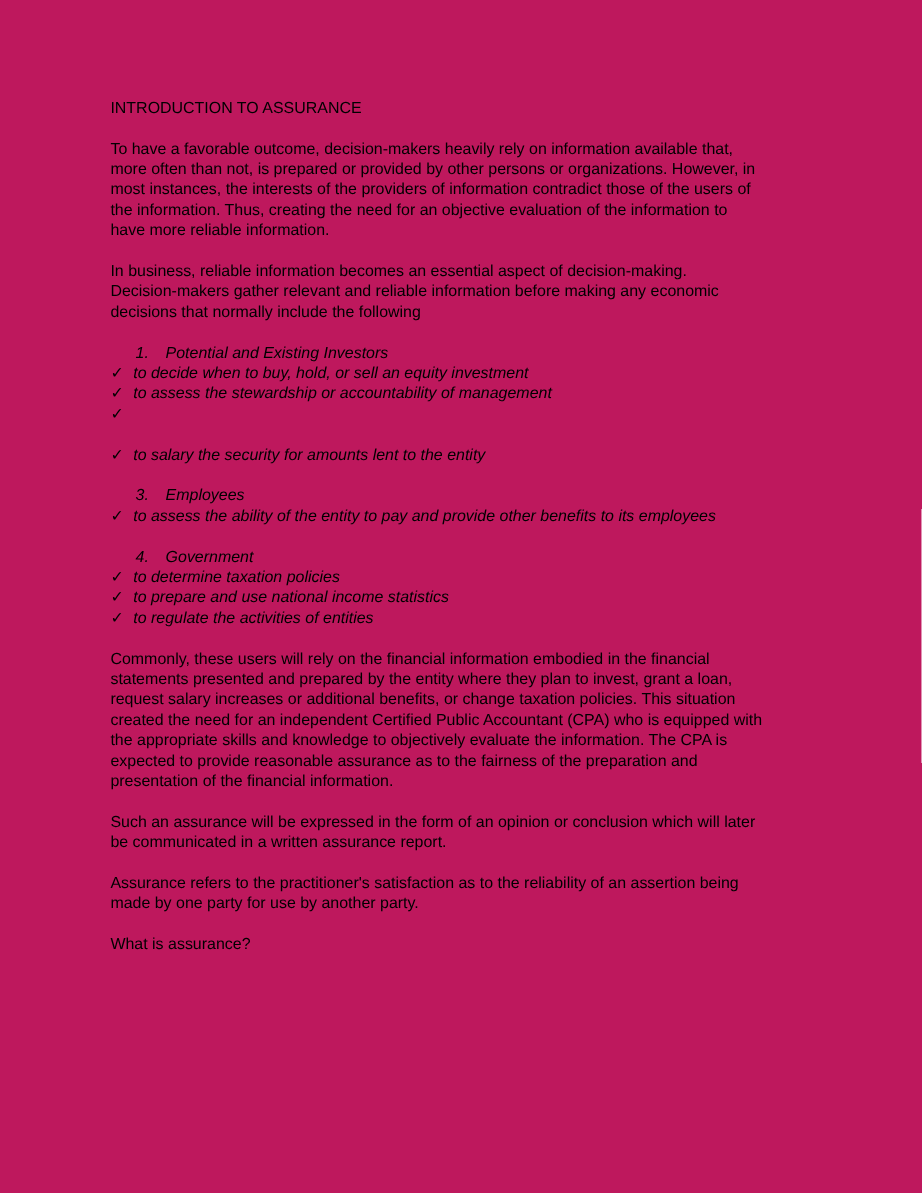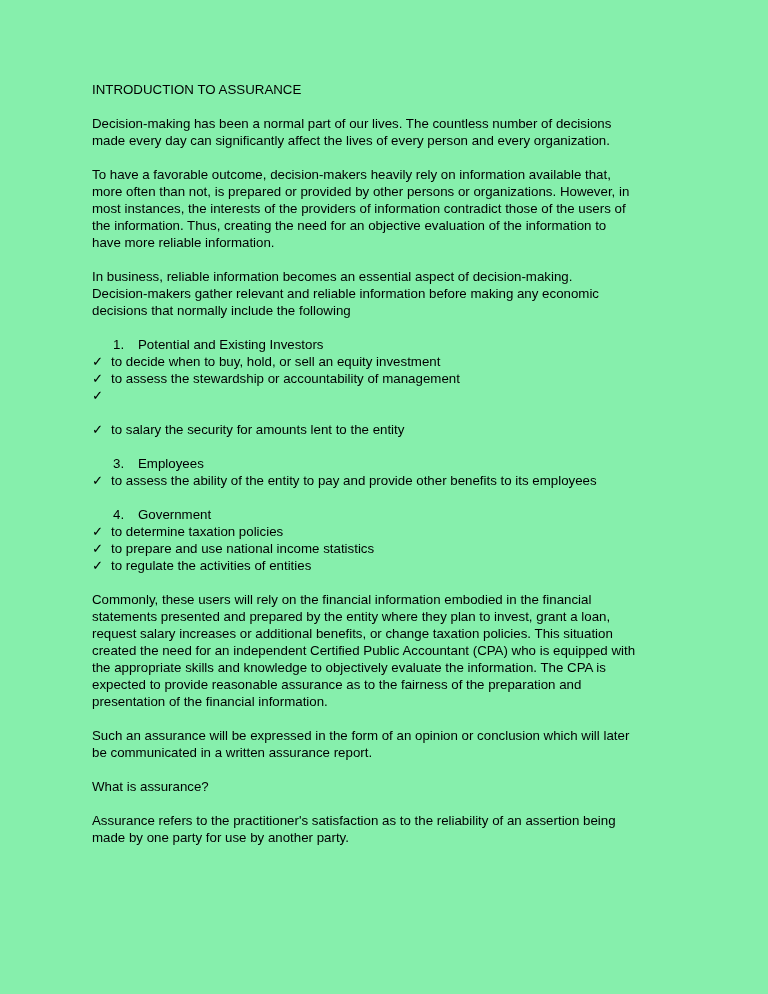--- a/index.html
+++ b/index.html
@@ -11,7 +11,7 @@
     position: relative;
     width: 768px;
     height: 994px;
-    background: #86efac;
+    background: #be185d;
     box-sizing: border-box;
     padding: 81px 44px 0 92px;
     color: #000000;

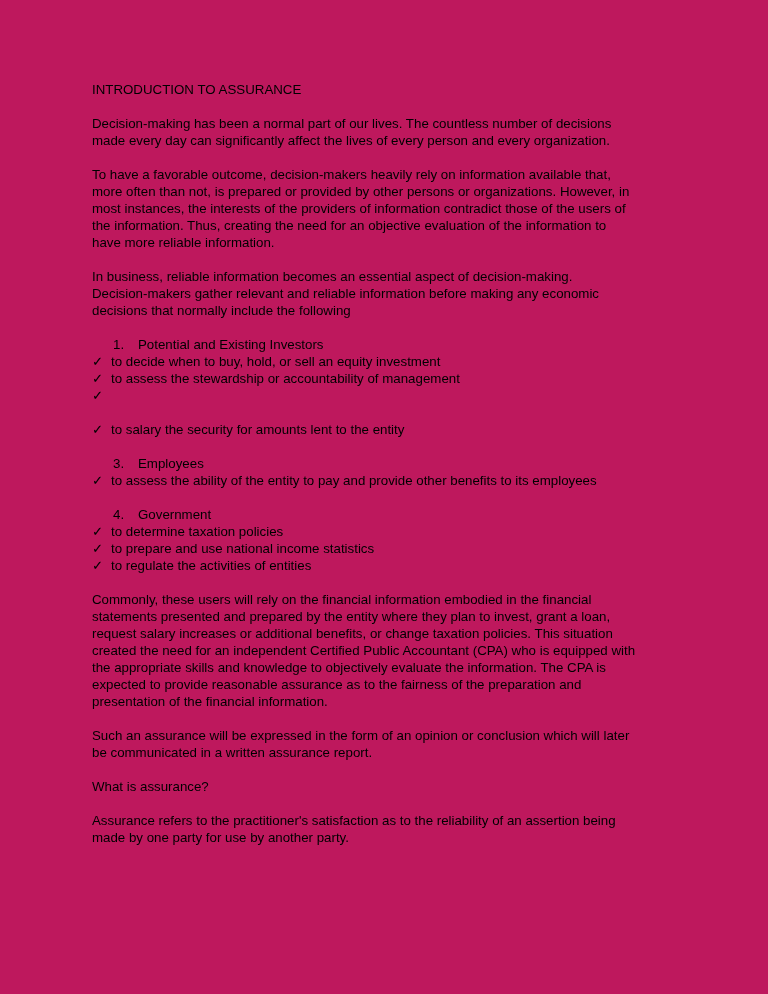--- a/index.html
+++ b/index.html
@@ -56,8 +56,6 @@
 
   <p class="doc-title">INTRODUCTION TO ASSURANCE</p>
 
-  <p class="para">Decision-making has been a normal part of our lives. The countless number of decisions
-made every day can significantly affect the lives of every person and every organization.</p>
 
   <p class="para">To have a favorable outcome, decision-makers heavily rely on information available that,
 more often than not, is prepared or provided by other persons or organizations. However, in

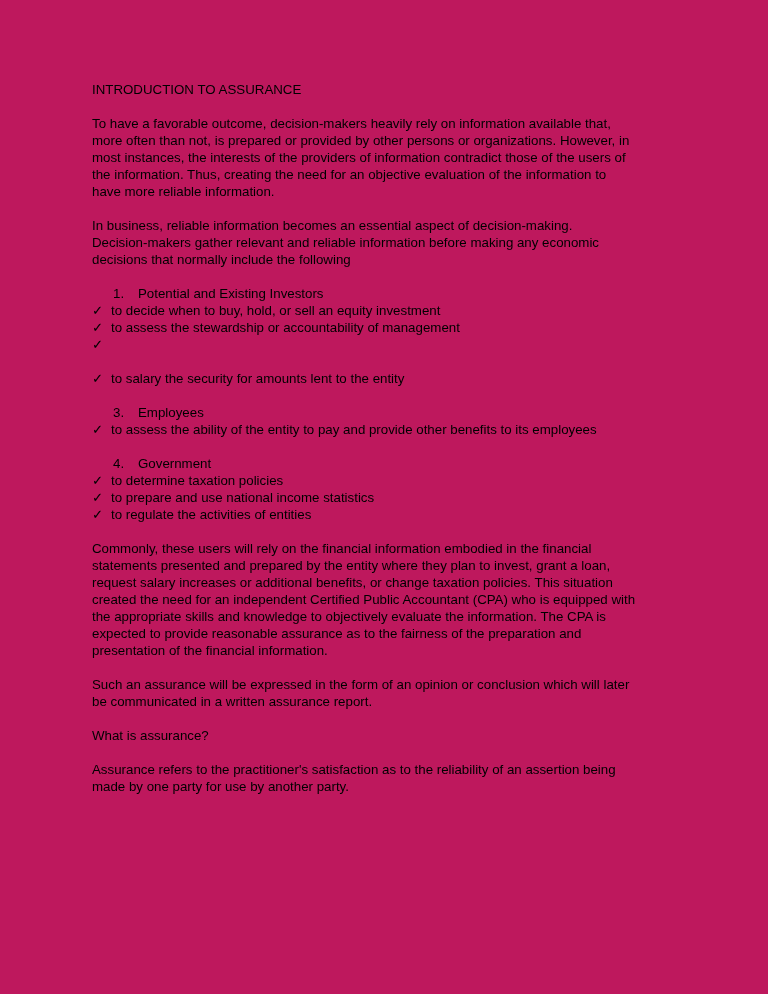--- a/index.html
+++ b/index.html
@@ -32,6 +32,7 @@
   }
   .user-group {
     margin-bottom: 17px;
+    font-style: italic;
   }
   .num-line {
     padding-left: 21px;

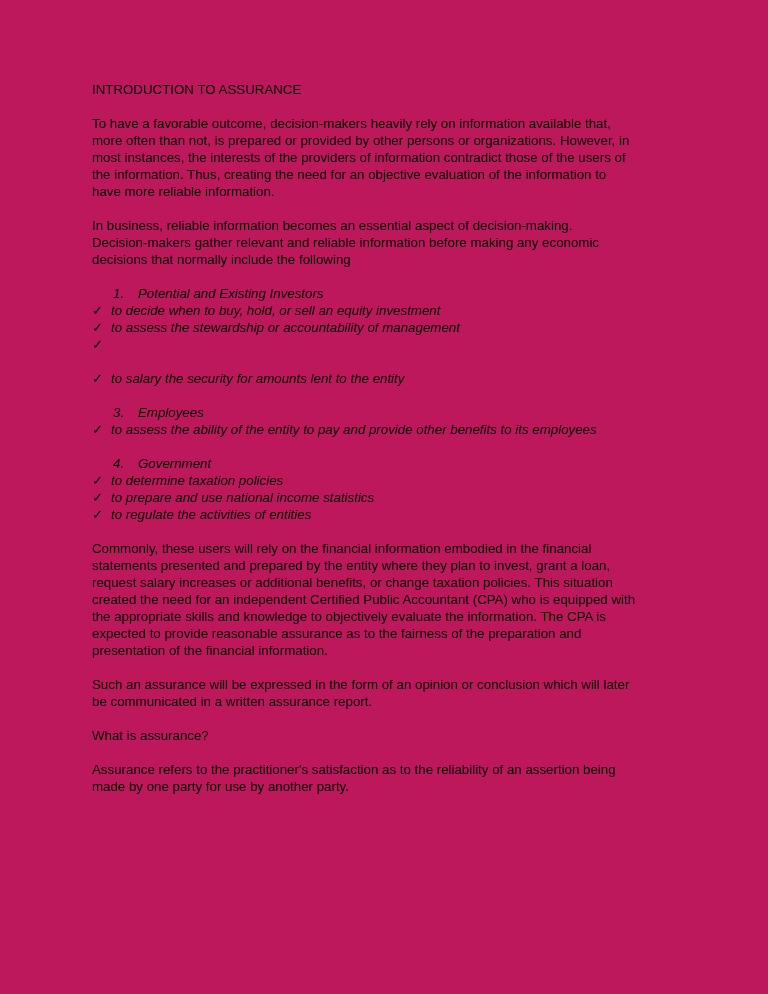--- a/index.html
+++ b/index.html
@@ -132,10 +132,10 @@
   <p class="para">Such an assurance will be expressed in the form of an opinion or conclusion which will later
 be communicated in a written assurance report.</p>
 
-  <p class="para">What is assurance?</p>
-
   <p class="para">Assurance refers to the practitioner's satisfaction as to the reliability of an assertion being
 made by one party for use by another party.</p>
+
+  <p class="para">What is assurance?</p>
 
 </div>
 

